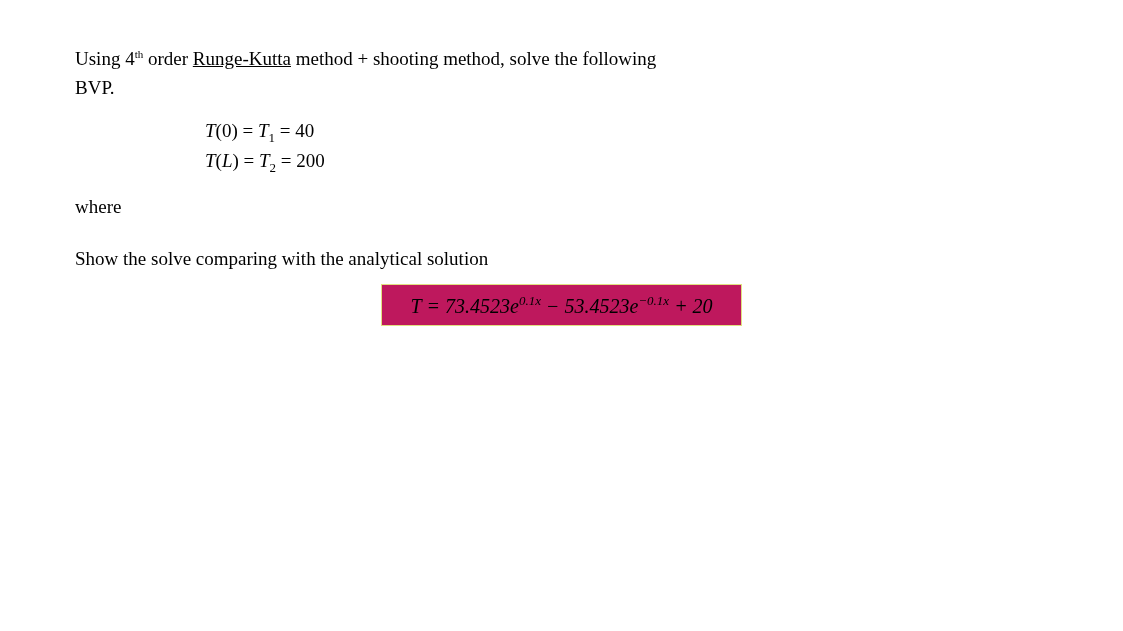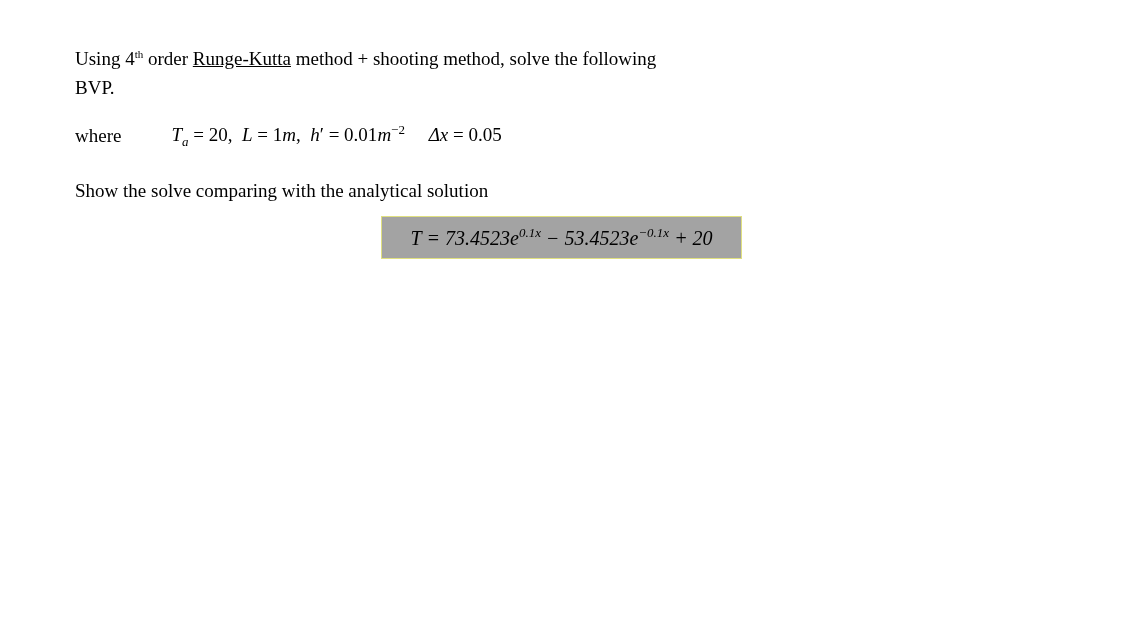--- a/index.html
+++ b/index.html
@@ -117,6 +117,9 @@
   <div class="equation-block">
 
 
+    <div class="eq-line">
+      <span><span class="italic">T</span>(0)&nbsp;=&nbsp;<span class="italic">T</span><sub>1</sub>&nbsp;=&nbsp;40</span>
+    </div>
 
 
   </div>

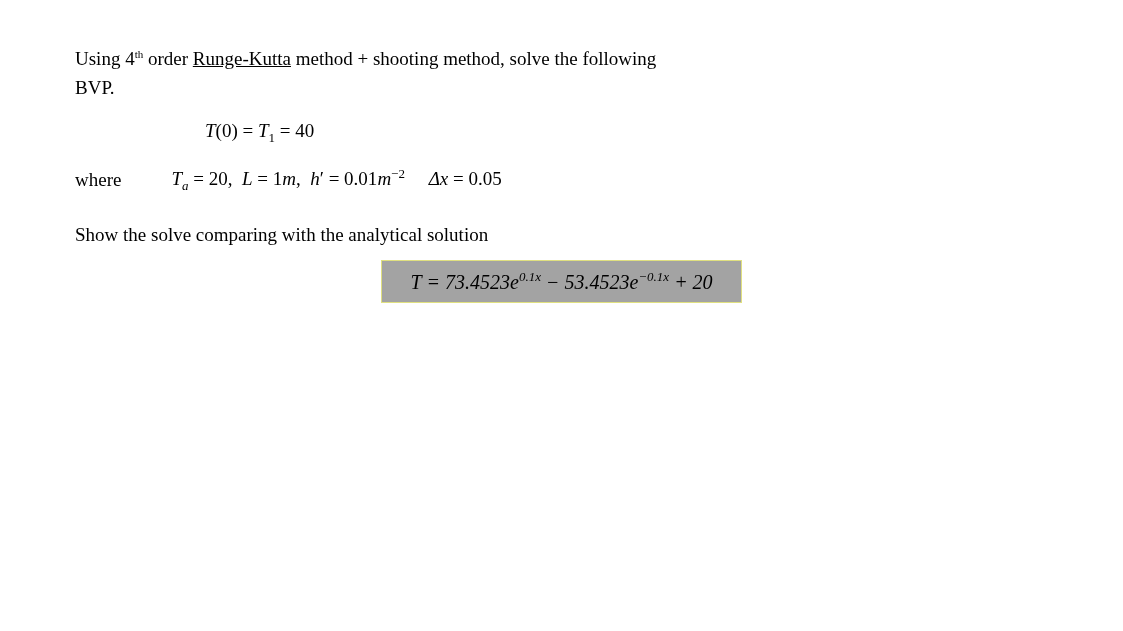--- a/index.html
+++ b/index.html
@@ -121,6 +121,9 @@
       <span><span class="italic">T</span>(0)&nbsp;=&nbsp;<span class="italic">T</span><sub>1</sub>&nbsp;=&nbsp;40</span>
     </div>
 
+    <div class="eq-line">
+      <span><span class="italic">T</span>(<span class="italic">L</span>)&nbsp;=&nbsp;<span class="italic">T</span><sub>2</sub>&nbsp;=&nbsp;200</span>
+    </div>
 
   </div>
 

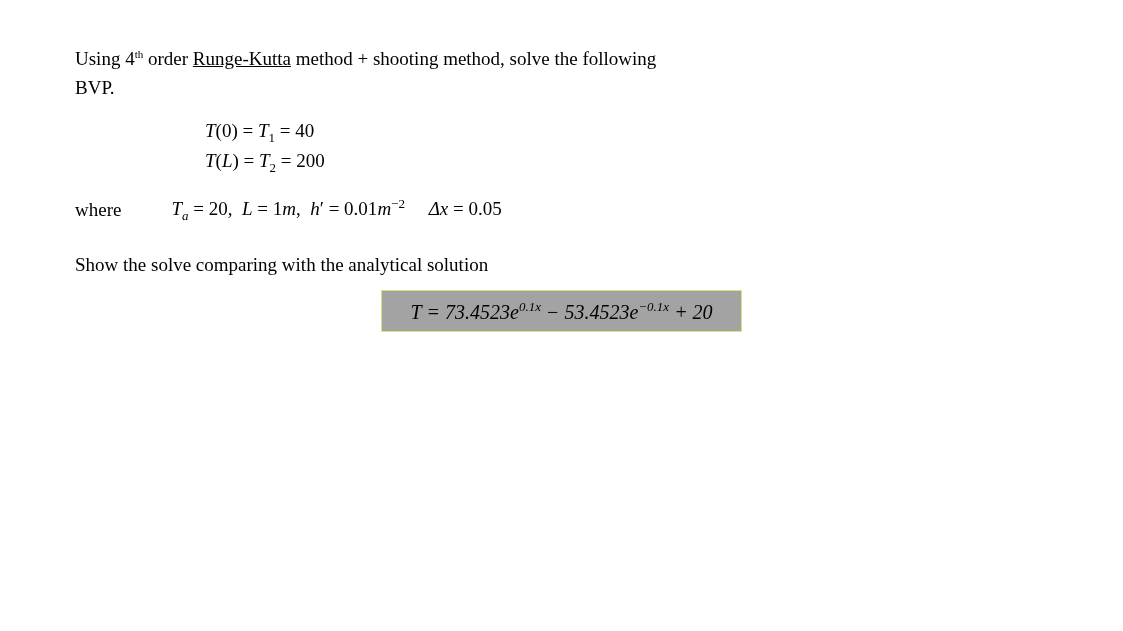--- a/index.html
+++ b/index.html
@@ -129,9 +129,6 @@
 
   <div class="where-line">
     <span class="where-label">where</span>
-    <span class="where-content">
-      <span class="italic">T<sub>a</sub></span>&nbsp;=&nbsp;20,&nbsp;&nbsp;<span class="italic">L</span>&nbsp;=&nbsp;1<span class="italic">m</span>,&nbsp;&nbsp;<span class="italic">h</span>′&nbsp;=&nbsp;0.01<span class="italic">m</span><sup>−2</sup>&nbsp;&nbsp;&nbsp;&nbsp;&nbsp;<span class="italic">Δx</span>&nbsp;=&nbsp;0.05
-    </span>
   </div>
 
   <div class="show-graph-text">

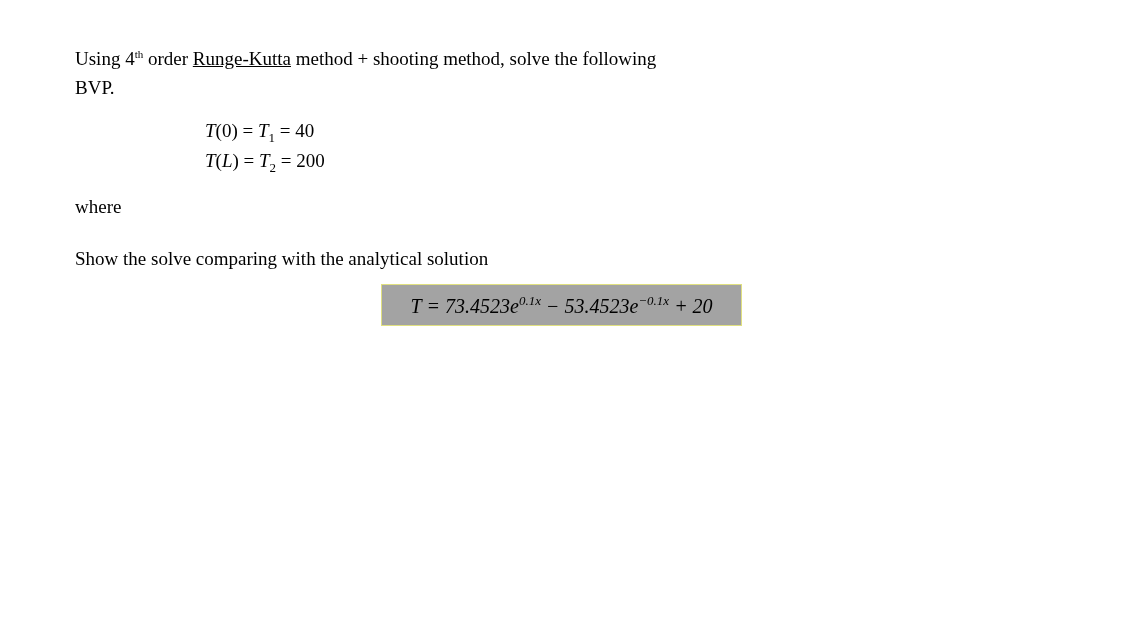--- a/index.html
+++ b/index.html
@@ -89,7 +89,7 @@
       align-items: center;
     }
     .formula-box {
-      background: #a3a3a3;
+      background: #be185d;
       border: 1px solid #e0e080;
       padding: 8px 28px;
       font-size: 20px;

